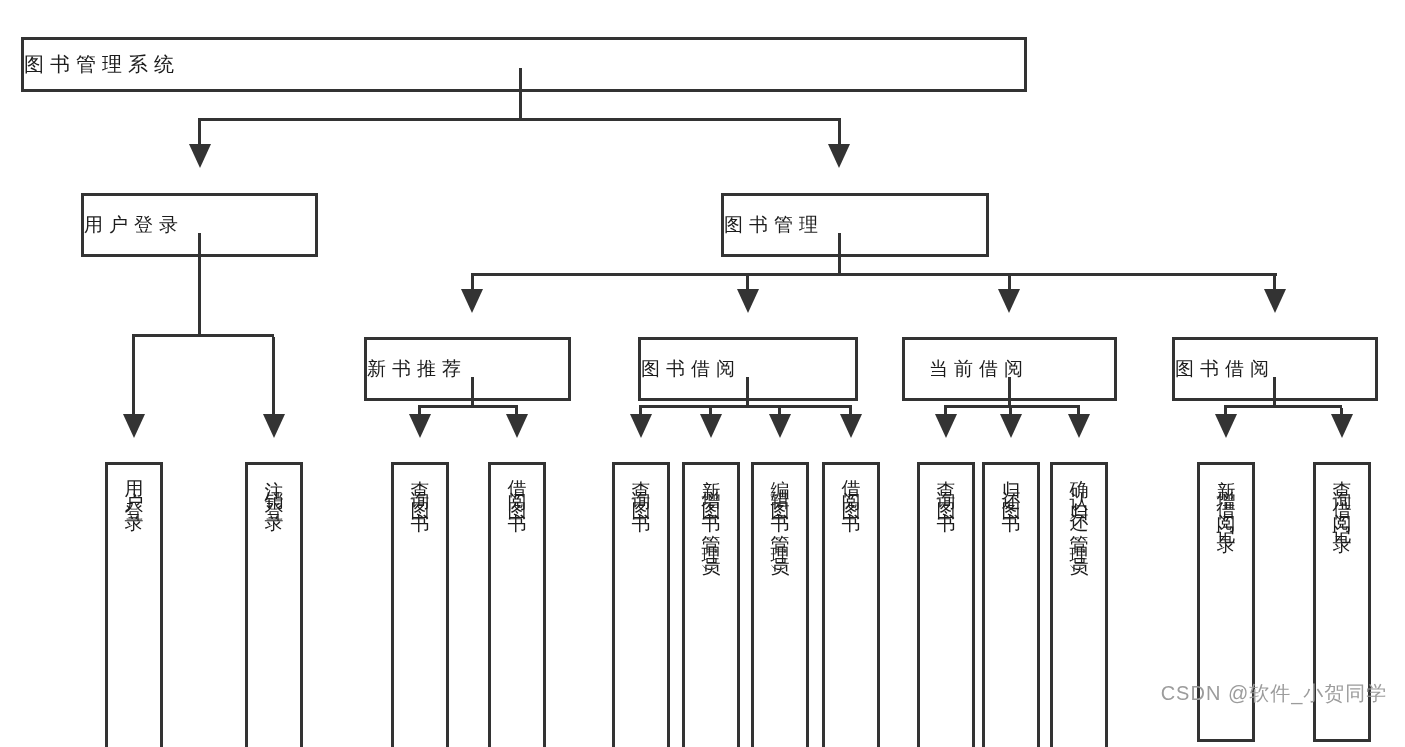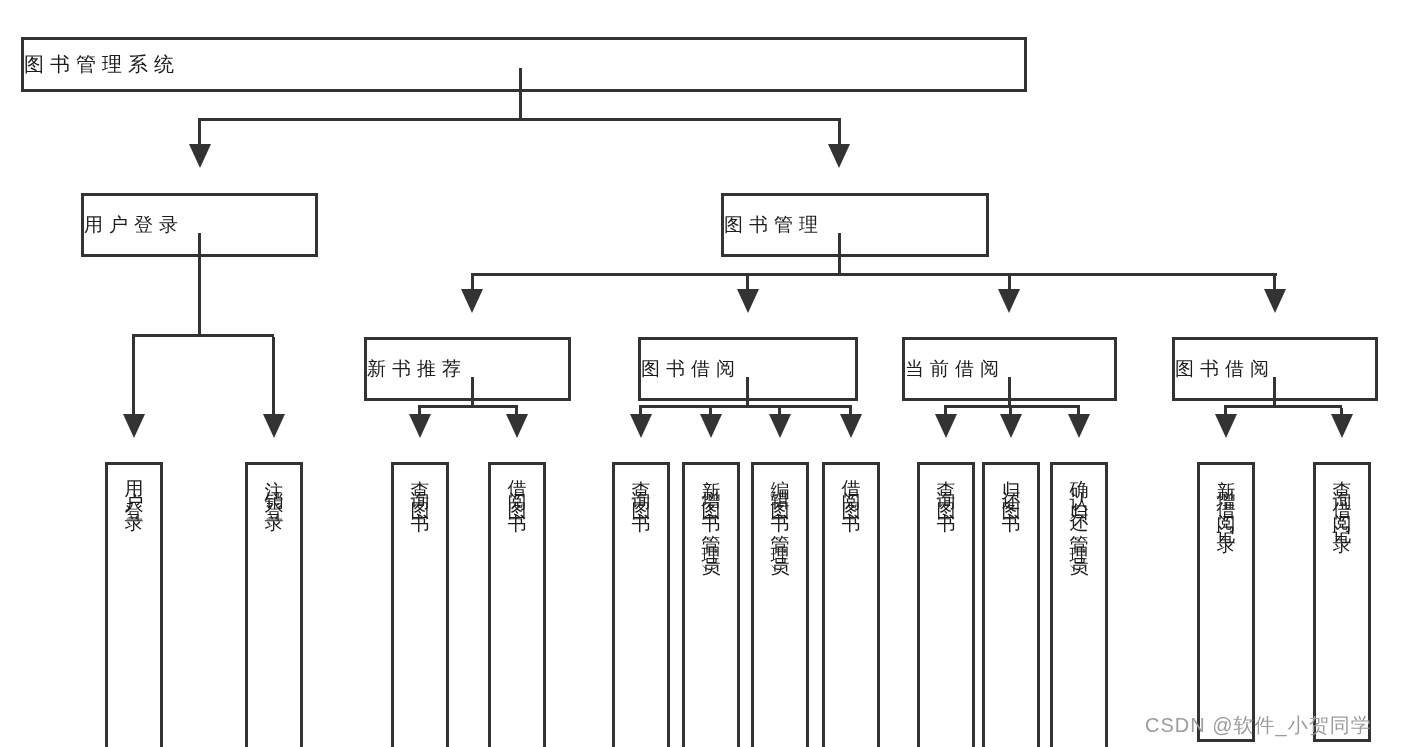--- a/index.html
+++ b/index.html
@@ -74,7 +74,7 @@
   <div class="box" style="left:638px;top:313px;width:220px;height:64px;">
     <span>图书借阅</span>
   </div>
-  <div class="box" style="left:902px;top:313px;width:215px;height:64px;">
+  <div class="box" style="left:902px;top:313px;width:215px;height:64px;padding-left:24px;">
     <span>当前借阅</span>
   </div>
   <div class="box" style="left:1172px;top:313px;width:206px;height:64px;">

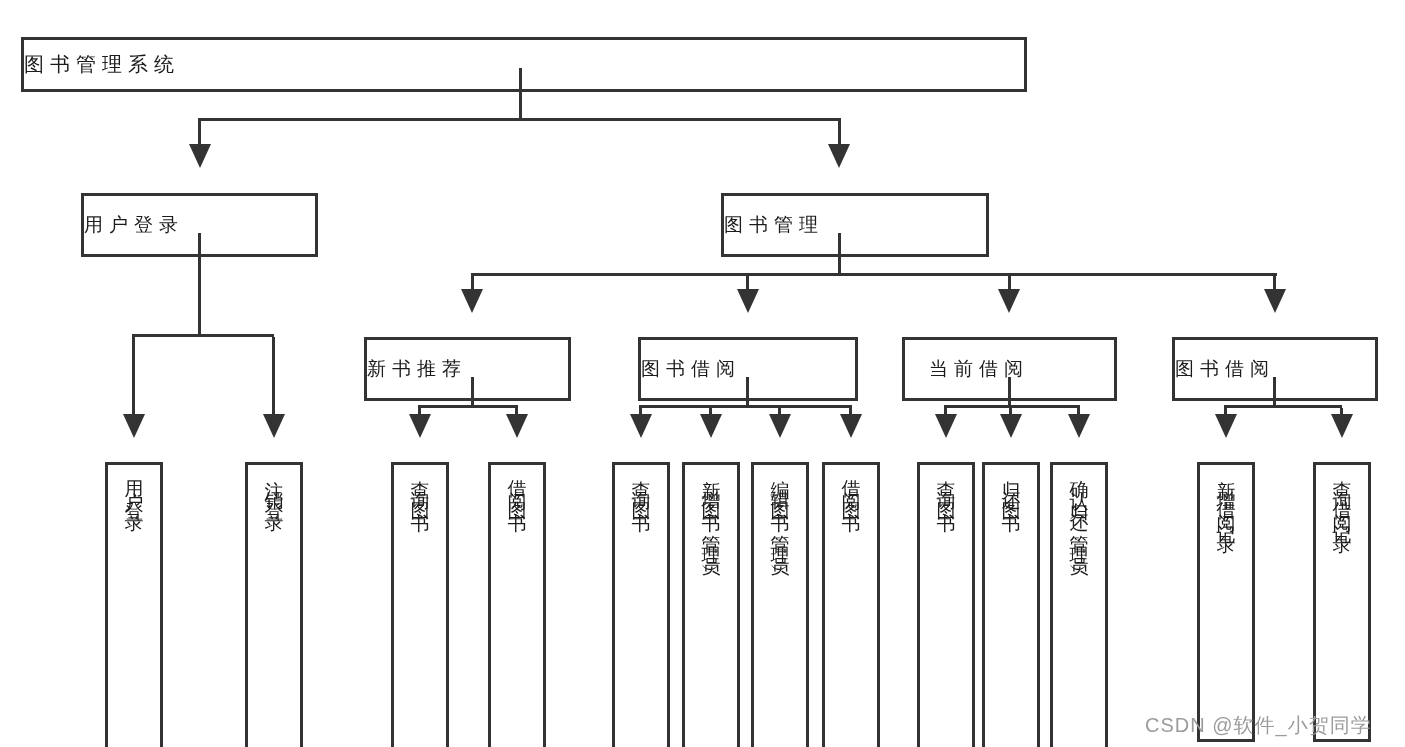--- a/index.html
+++ b/index.html
@@ -159,7 +159,7 @@
     <span>查询借阅记录</span>
   </div>
 
-  <div class="watermark" style="left:1145px;top:680px;width:258px;text-align:left;margin-top:32px;">
+  <div class="watermark" style="left:1145px;top:680px;width:258px;text-align:center;">
     <span>CSDN @软件_小贺同学</span>
   </div>
 

